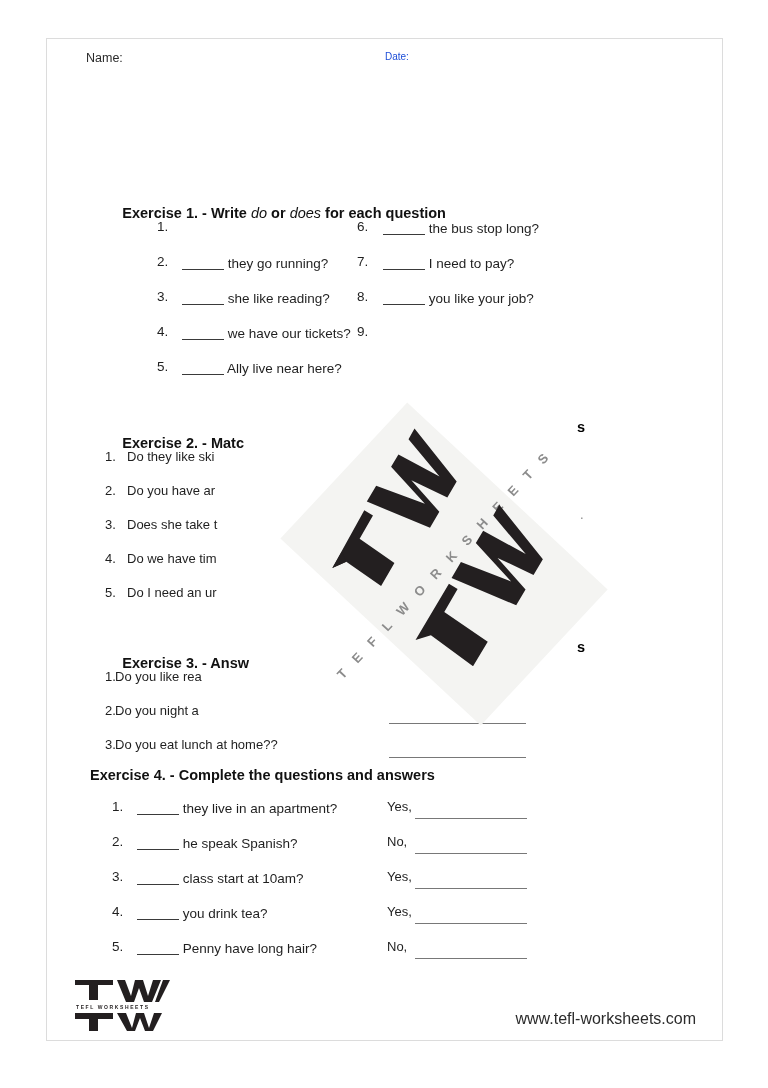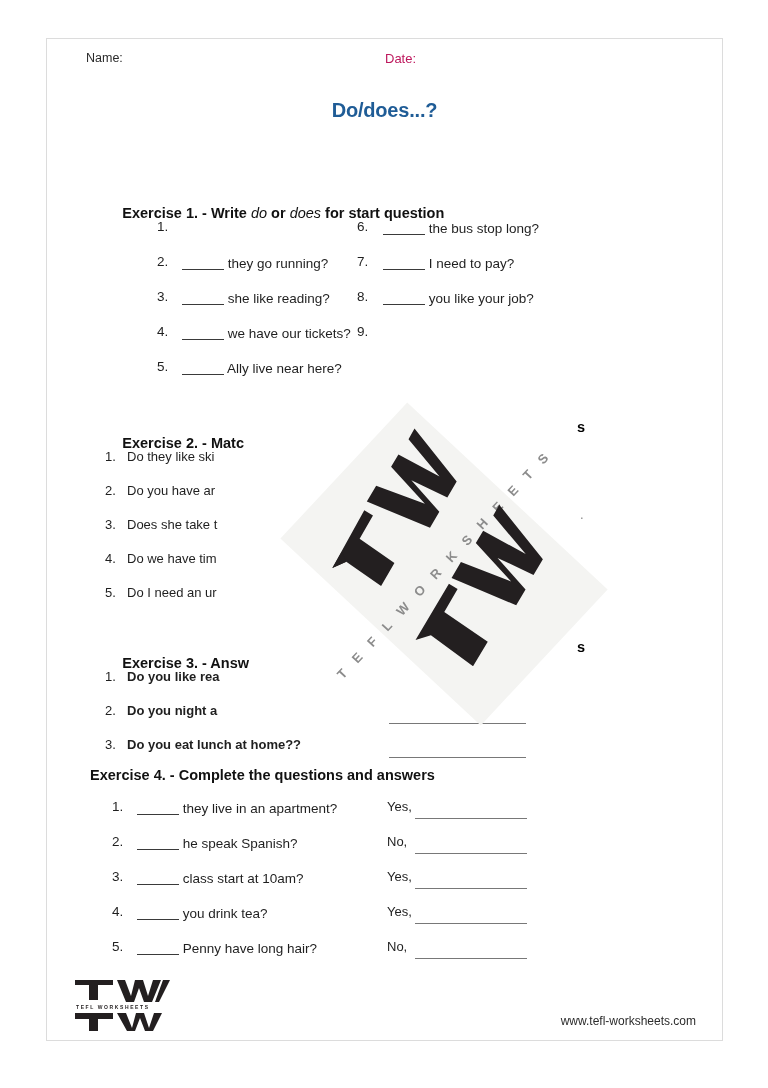--- a/index.html
+++ b/index.html
@@ -43,8 +43,8 @@
   .meta-date {
     position: absolute;
     left: 338px; top: 0;
-    font-size: 13px;
-    color: #be185d;
+    font-size: 10px;
+    color: #1d4ed8;
   }
   
   .sheet-title {

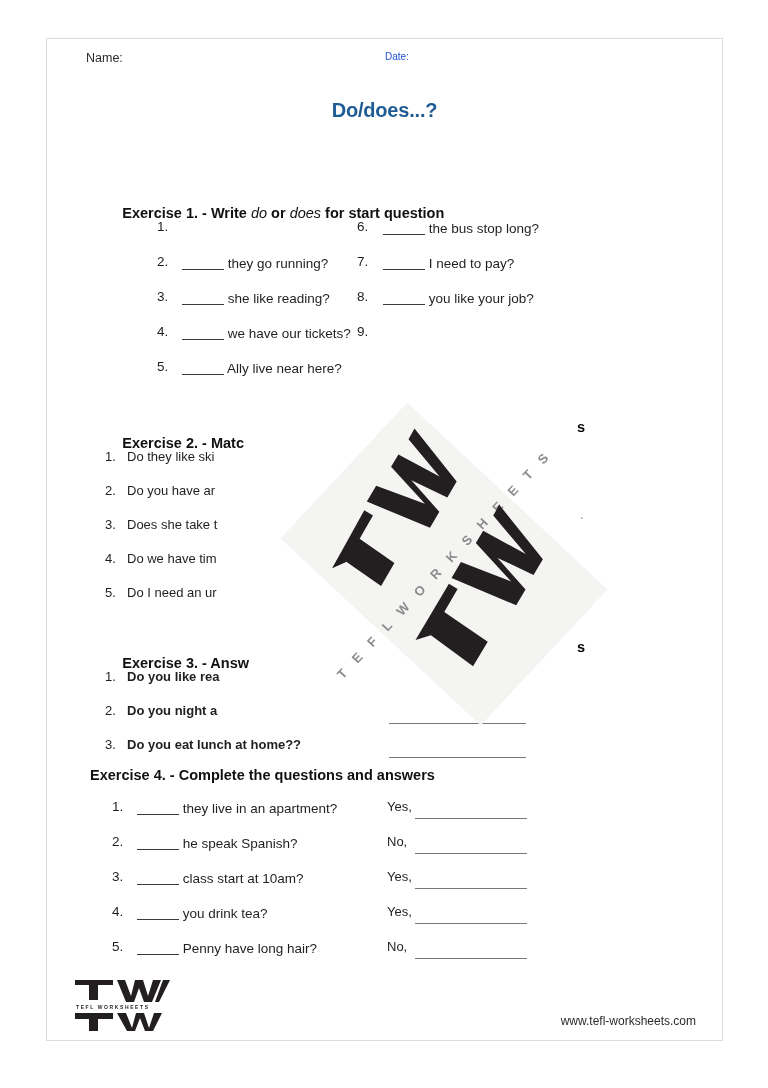--- a/index.html
+++ b/index.html
@@ -170,9 +170,6 @@
       <span class="meta-date">Date:</span>
     </div>
 
-    <div class="sheet-title">
-      <span id="title-span" style="color: rgb(31, 92, 150);">Do/does...?</span>
-    </div>
 
     <div class="exercise" id="ex1">
       <div class="ex-heading">

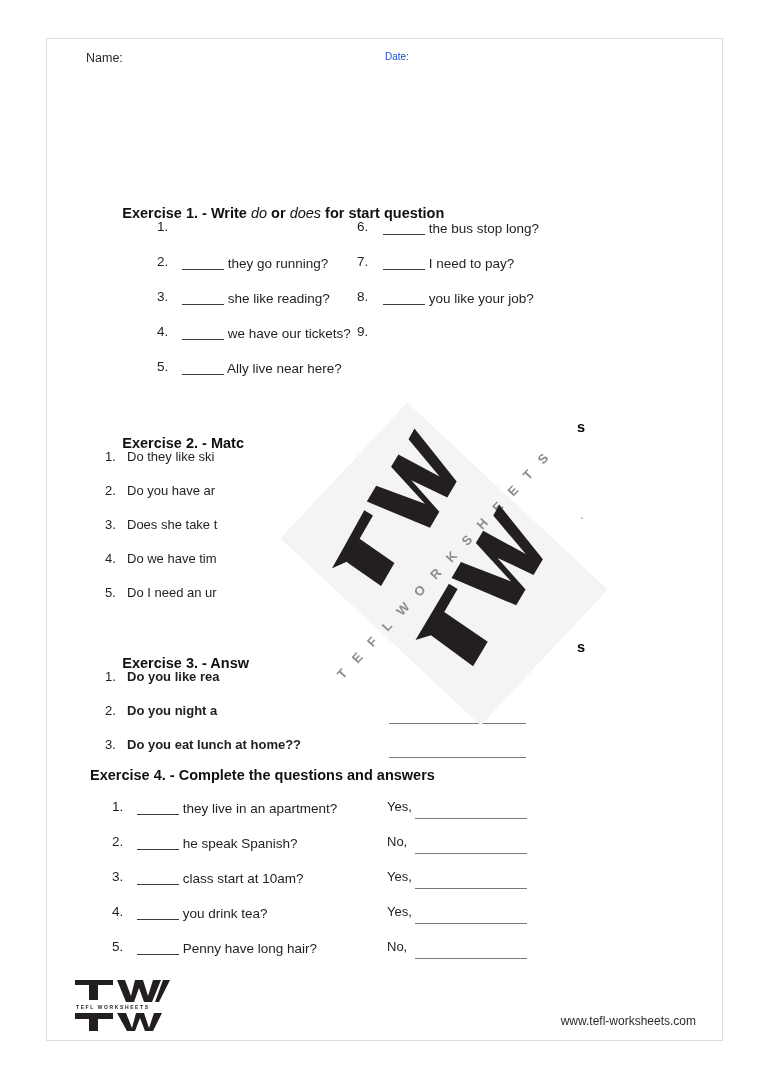--- a/index.html
+++ b/index.html
@@ -173,7 +173,7 @@
 
     <div class="exercise" id="ex1">
       <div class="ex-heading">
-        <span>Exercise 1. - Write </span><span class="em">do</span><span> or </span><span class="em">does</span><span> for start question</span>
+        <span>Exercise 1. - Write </span><span class="em">do</span><span> or </span><span class="em">does</span><span> for each question</span>
       </div>
       <div class="col-left" id="ex1-left">
           <div class="qrow"><span class="qnum">1.</span></div>

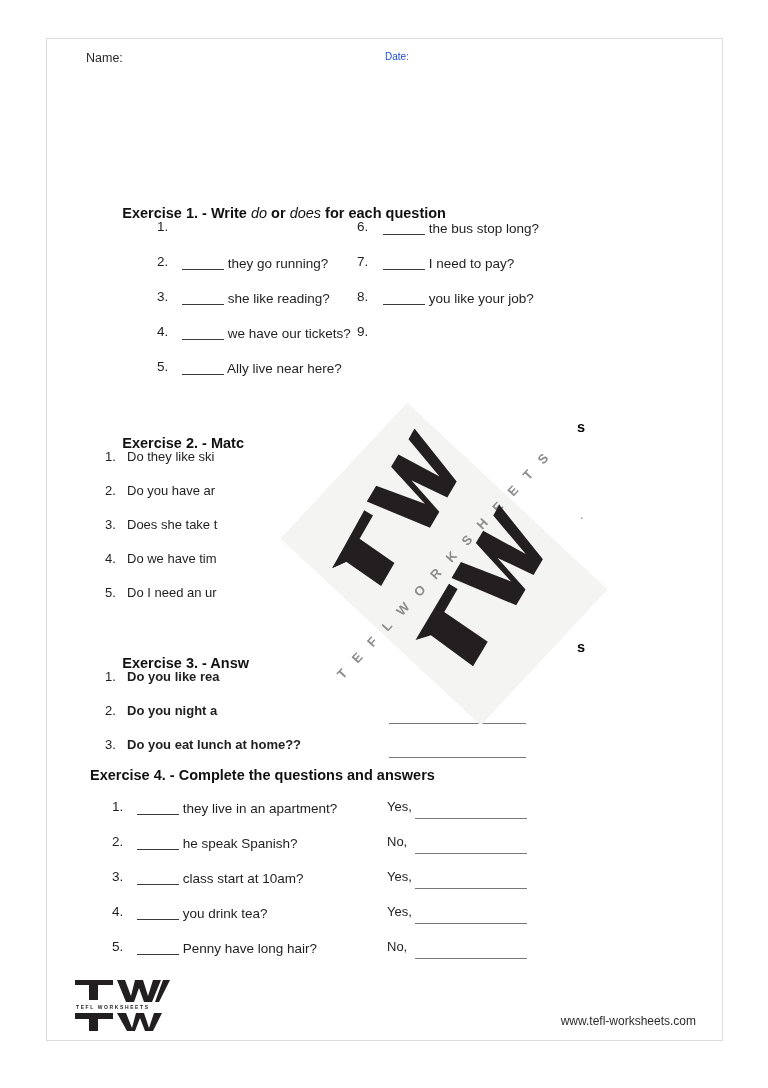--- a/index.html
+++ b/index.html
@@ -117,7 +117,7 @@
   #ex3 { top: 600px; }
   #ex3 .list { position: absolute; top: 30px; left: 0; }
   #ex3 .qnum  { left: 58px; }
-  #ex3 .qtext { left: 80px; font-weight: bold; }
+  #ex3 .qtext { left: 68px; }
   #ex3 .qrow  { height: 34px; font-size: 13px; }
   #ex3 .ansline { left: 342px; width: 137px; top: 20px; }
 

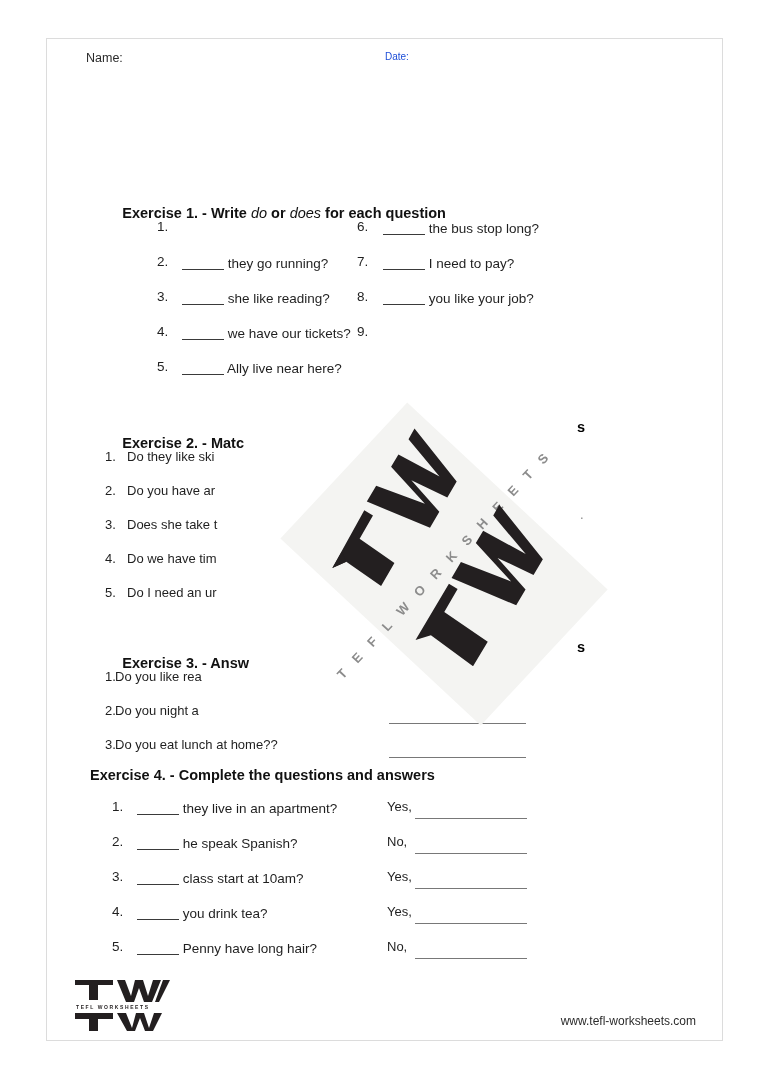--- a/index.html
+++ b/index.html
@@ -135,7 +135,7 @@
     position: absolute;
     right: 26px;
     bottom: 12px;
-    font-size: 12px;
+    font-size: 16px;
     color: #2b2b2b;
   }
   

